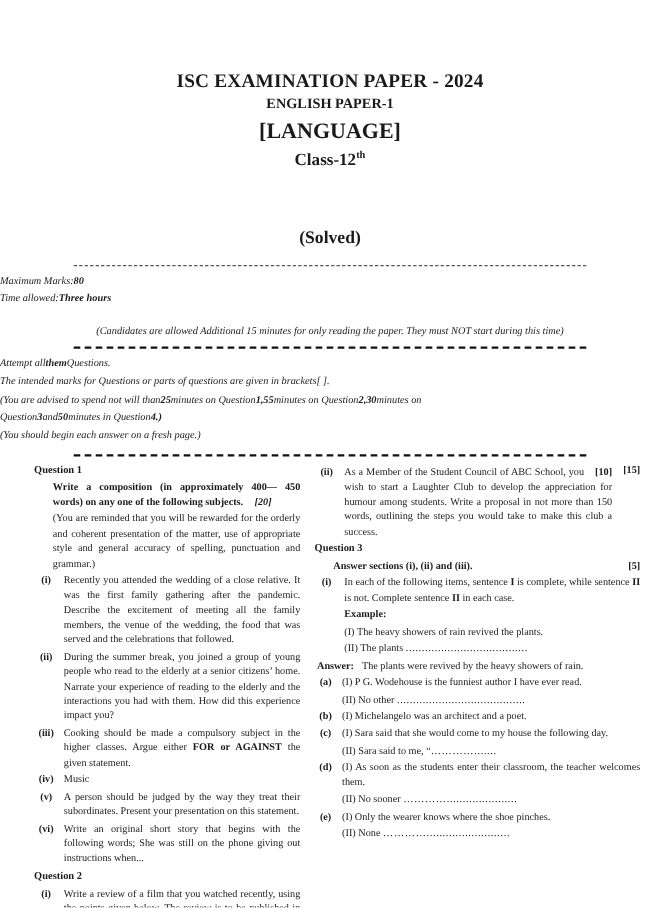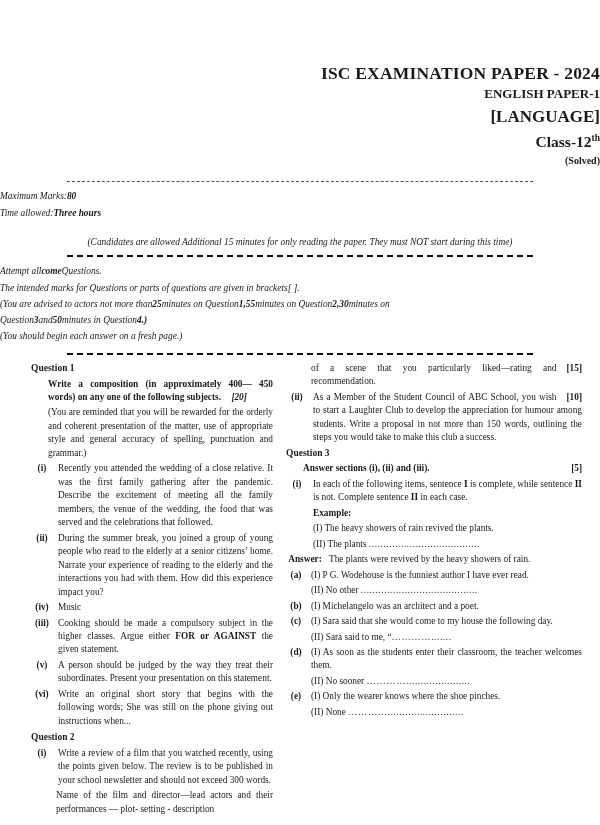--- a/index.html
+++ b/index.html
@@ -25,7 +25,7 @@
 
   
   .header {
-    text-align: right;
+    text-align: center;
     padding-top: 62px;
   }
   .header .ttl {

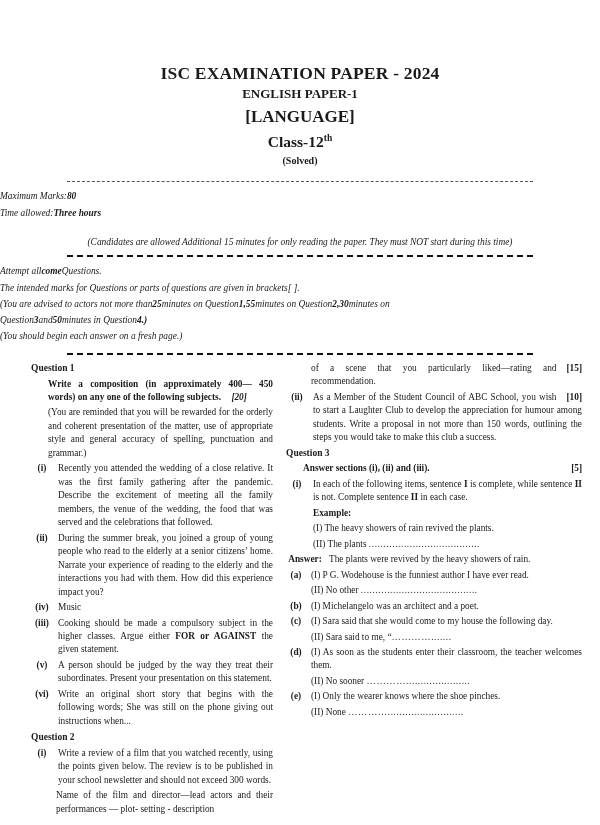--- a/index.html
+++ b/index.html
@@ -34,7 +34,7 @@
   }
   .ttl-main   { font-size: 17.5px; letter-spacing: .2px; }
   .ttl-sub    { font-size: 13px; }
-  .ttl-lang   { font-size: 17px; padding-top: 4px; }
+  .ttl-lang   { font-size: 20px; padding-top: 4px; }
   .ttl-class  { font-size: 15.5px; padding-top: 3px; }
   .ttl-solved { font-size: 10px; padding-top: 2px; }
   .ttl-class sup { font-size: 9.5px; vertical-align: super; }

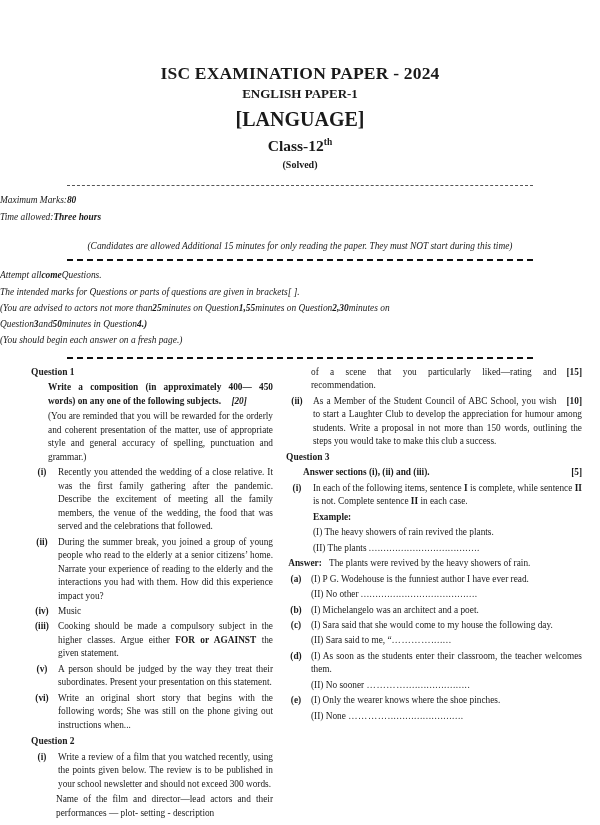--- a/index.html
+++ b/index.html
@@ -36,7 +36,7 @@
   .ttl-sub    { font-size: 13px; }
   .ttl-lang   { font-size: 20px; padding-top: 4px; }
   .ttl-class  { font-size: 15.5px; padding-top: 3px; }
-  .ttl-solved { font-size: 10px; padding-top: 2px; }
+  .ttl-solved { font-size: 16px; padding-top: 2px; margin-top: 48px; }
   .ttl-class sup { font-size: 9.5px; vertical-align: super; }
 
   

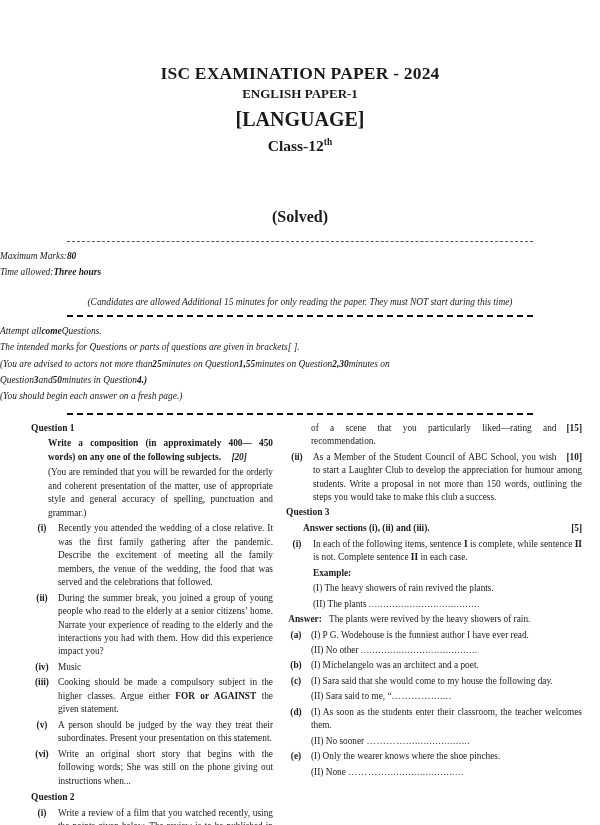--- a/index.html
+++ b/index.html
@@ -163,7 +163,7 @@
   <div class="instr instr-b">
     <div class="row">
         <span>Attempt all </span>
-        <b>come</b>
+        <b>them</b>
         <span> Questions.</span>
       </div>
     <div class="row">

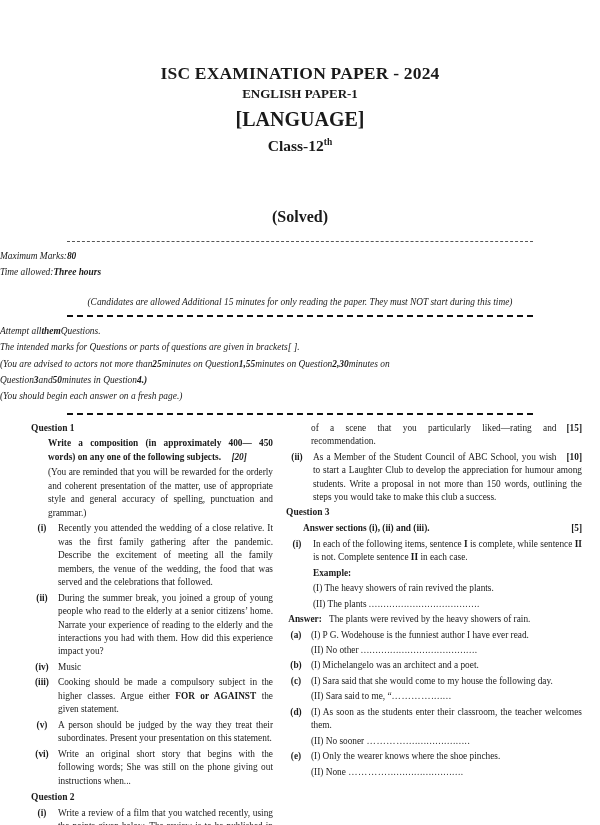--- a/index.html
+++ b/index.html
@@ -170,7 +170,7 @@
         <span>The intended marks for Questions or parts of questions are given in brackets[ ].</span>
       </div>
     <div class="row">
-        <span>(You are advised to actors not more than </span>
+        <span>(You are advised to spend not will than </span>
         <b>25</b>
         <span> minutes on Question </span>
         <b>1,</b>

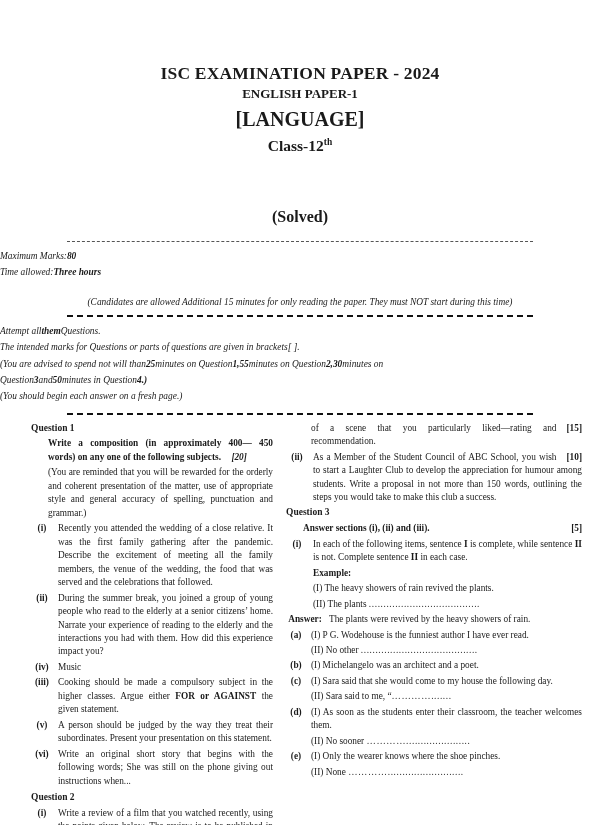--- a/index.html
+++ b/index.html
@@ -253,7 +253,6 @@
 
       <div class="para indent-3">
         <span class="mark-right">[15]</span>
-        <span>of a scene that you particularly liked—rating and recommendation.</span>
       </div>
 
       <div class="row">

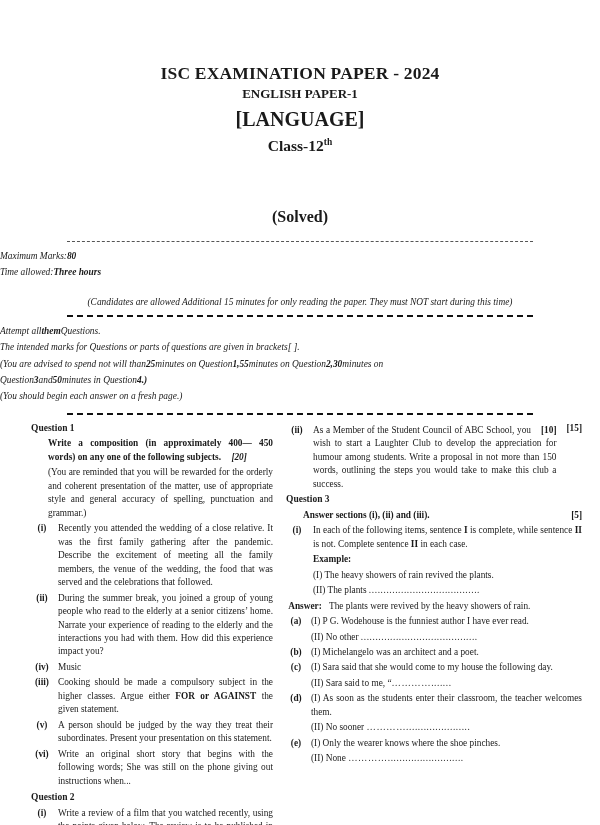--- a/index.html
+++ b/index.html
@@ -219,13 +219,13 @@
       </div>
 
       <div class="row">
+        <span class="lbl lbl-roman">(iii)</span>
+        <span class="bdy"><span>Cooking should be made a compulsory subject in the higher classes. Argue either </span><span class="b">FOR or AGAINST</span><span> the given statement.</span></span>
+      </div>
+
+      <div class="row">
         <span class="lbl lbl-roman">(iv)</span>
         <span class="bdy nj">Music</span>
-      </div>
-
-      <div class="row">
-        <span class="lbl lbl-roman">(iii)</span>
-        <span class="bdy"><span>Cooking should be made a compulsory subject in the higher classes. Argue either </span><span class="b">FOR or AGAINST</span><span> the given statement.</span></span>
       </div>
 
       <div class="row">

